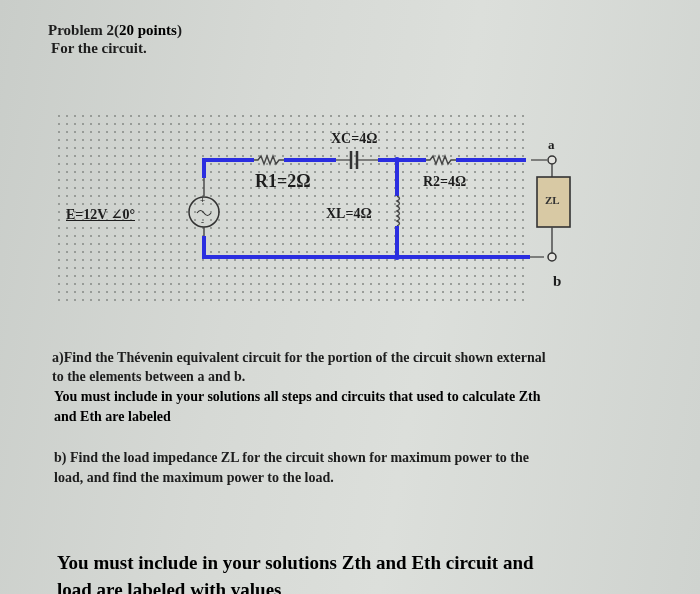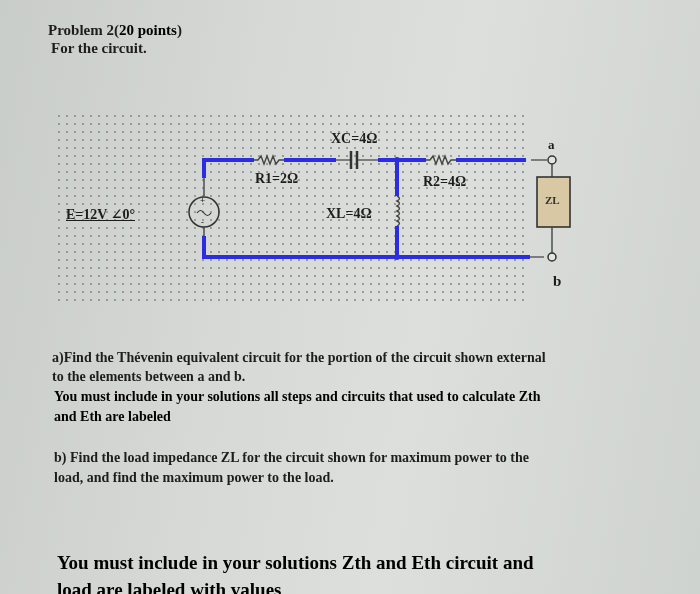--- a/index.html
+++ b/index.html
@@ -91,7 +91,7 @@
 </svg>
 
 <div class="abs" style="left:331px; top:116px; font-weight:bold; font-size:14px;margin-top:15px;">XC=4Ω</div>
-<div class="abs" style="left:255px; top:171px; font-weight:bold; font-size:14px;">R1=2Ω</div>
+<div class="abs" style="left:255px; top:171px; font-weight:bold; font-size:18px;">R1=2Ω</div>
 <div class="abs" style="left:423px; top:174px; font-weight:bold; font-size:14px;">R2=4Ω</div>
 <div class="abs" style="left:326px; top:206px; font-weight:bold; font-size:14px;text-align:right;">XL=4Ω</div>
 <div class="abs" style="left:66px; top:206px; font-weight:bold; font-size:14px;text-decoration:underline;">E=12V ∠0°</div>

